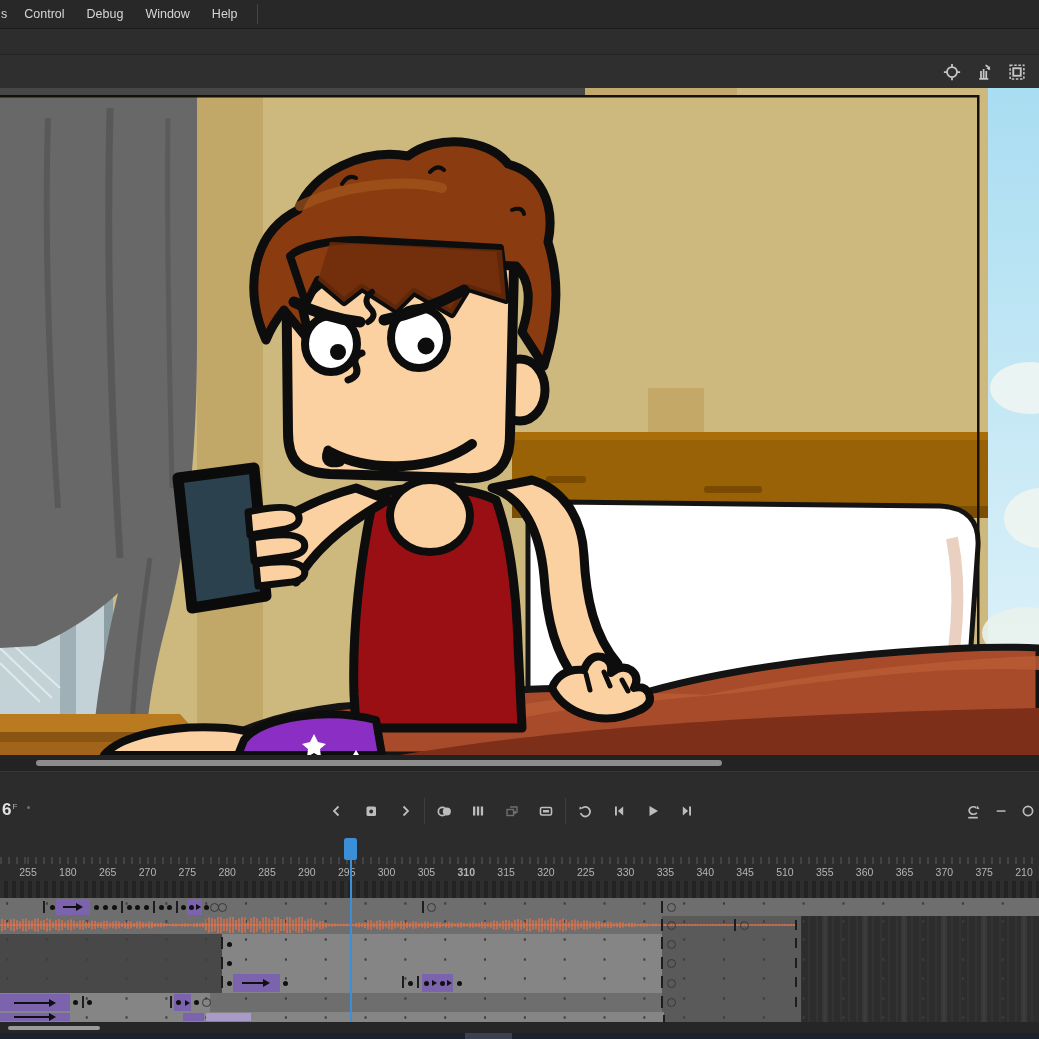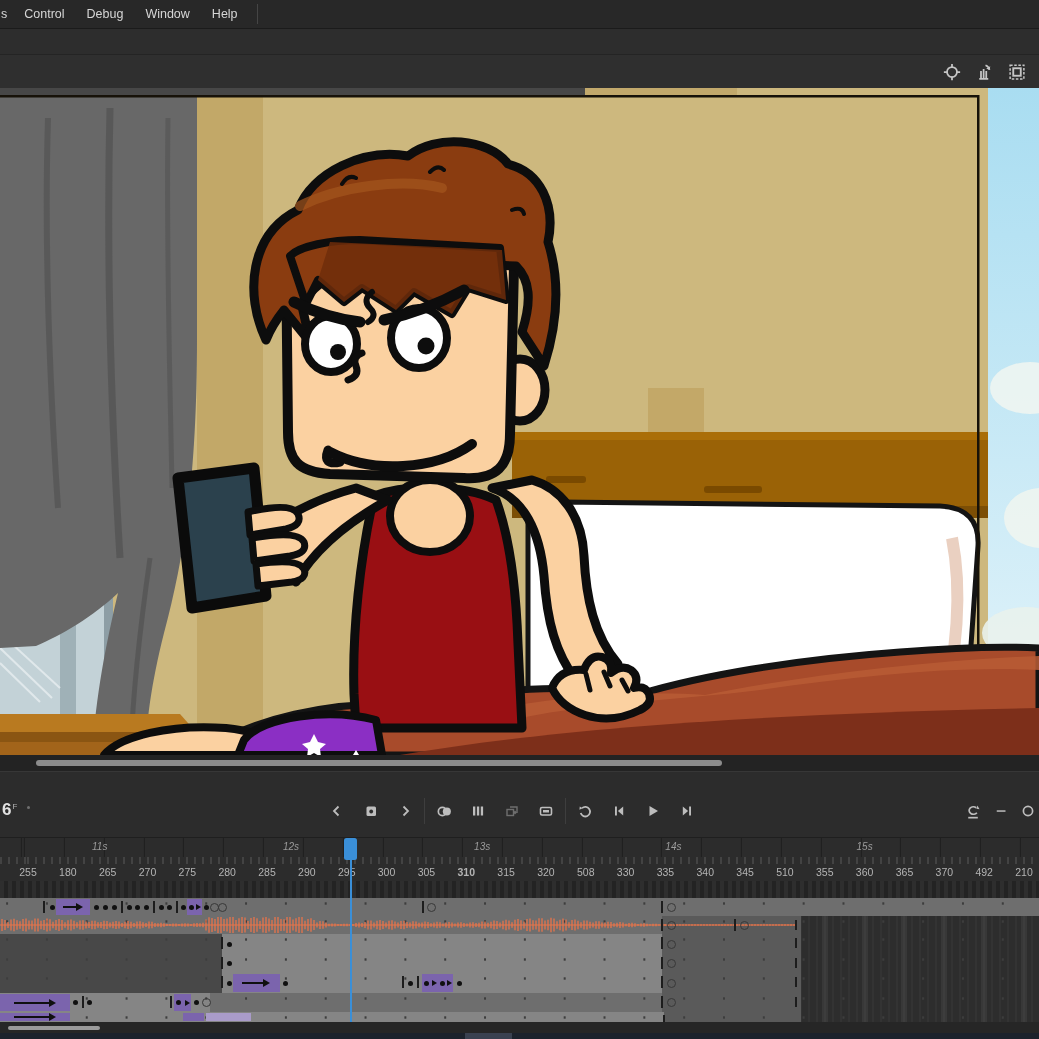--- a/index.html
+++ b/index.html
@@ -343,13 +343,6 @@
     </div>
   </div>
 
-  <div id="ruler-seconds">
-      <div class="sec-label" style="left: 99.712px;">11s</div>
-      <div class="sec-label" style="left: 290.944px;">12s</div>
-      <div class="sec-label" style="left: 482.176px;">13s</div>
-      <div class="sec-label" style="left: 673.408px;">14s</div>
-      <div class="sec-label" style="left: 864.64px;">15s</div>
-    </div>
   <div id="ruler-ticks"></div>
   <div id="ruler-frames">
       <div class="frame-num" style="left: 28px;">255</div>

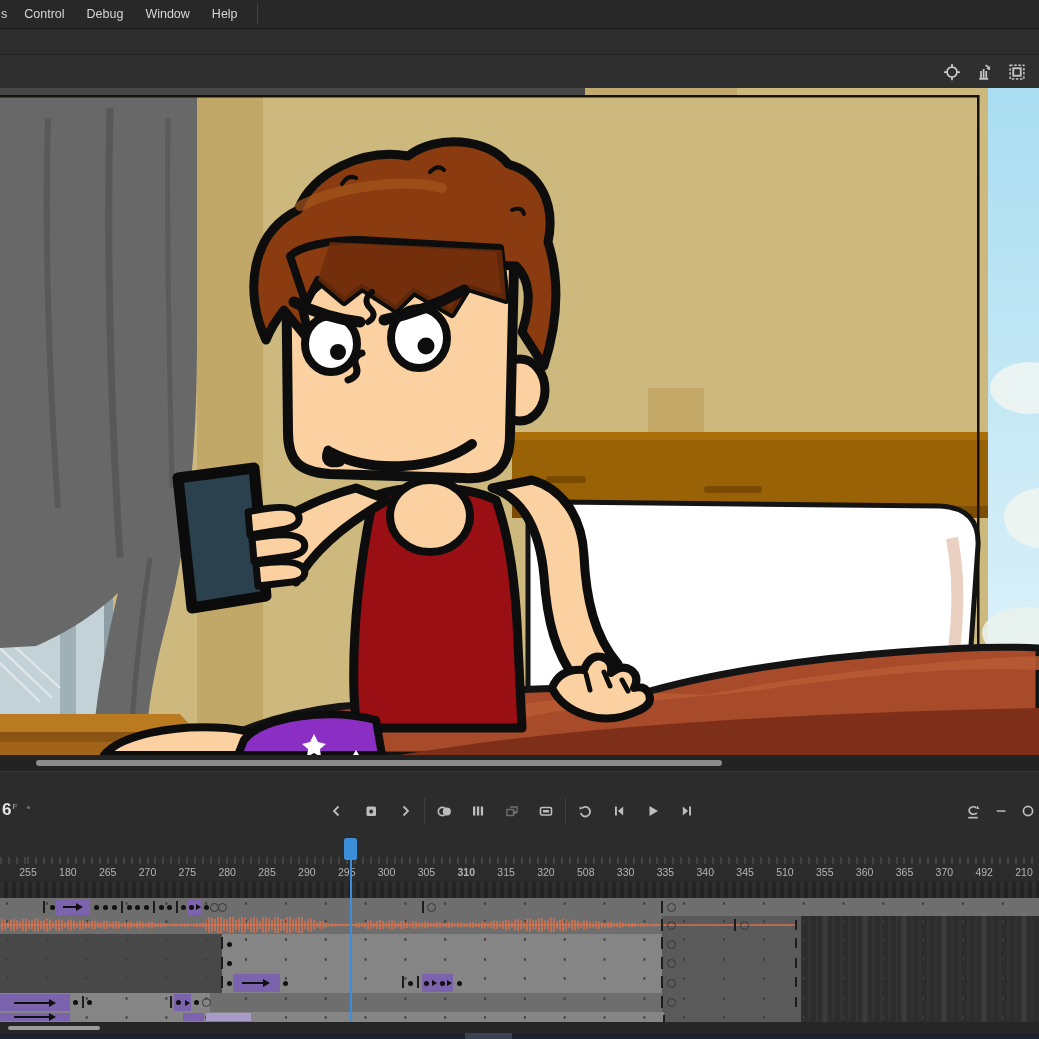--- a/index.html
+++ b/index.html
@@ -359,7 +359,7 @@
       <div class="frame-num" style="left: 466.24px; font-weight: bold;">310</div>
       <div class="frame-num" style="left: 506.08px;">315</div>
       <div class="frame-num" style="left: 545.92px;">320</div>
-      <div class="frame-num" style="left: 585.76px;">508</div>
+      <div class="frame-num" style="left: 585.76px;">225</div>
       <div class="frame-num" style="left: 625.6px;">330</div>
       <div class="frame-num" style="left: 665.44px;">335</div>
       <div class="frame-num" style="left: 705.28px;">340</div>

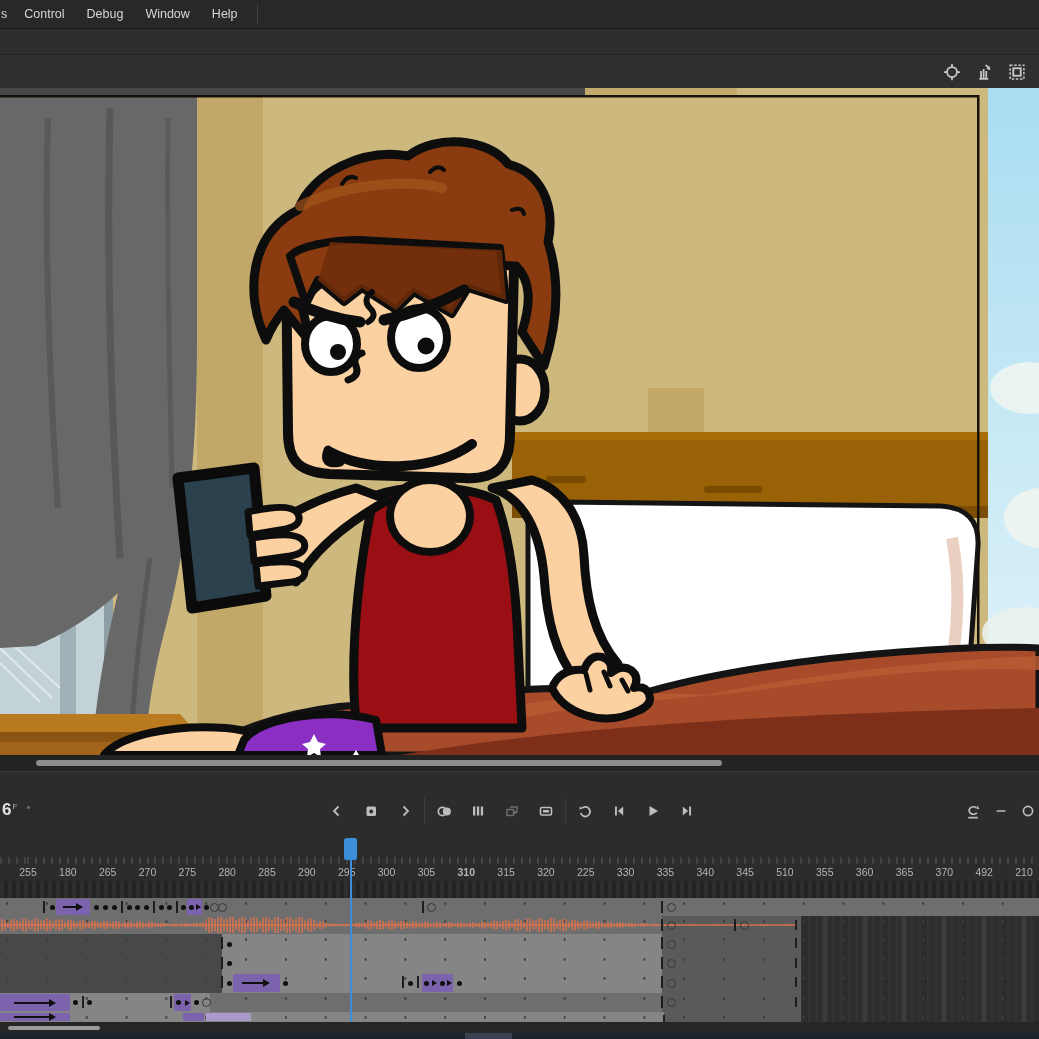--- a/index.html
+++ b/index.html
@@ -369,7 +369,7 @@
       <div class="frame-num" style="left: 864.64px;">360</div>
       <div class="frame-num" style="left: 904.48px;">365</div>
       <div class="frame-num" style="left: 944.32px;">370</div>
-      <div class="frame-num" style="left: 984.16px;">492</div>
+      <div class="frame-num" style="left: 984.16px;">375</div>
       <div class="frame-num" style="left: 1024px;">210</div>
     </div>
   <div id="stripe-strip"></div>

